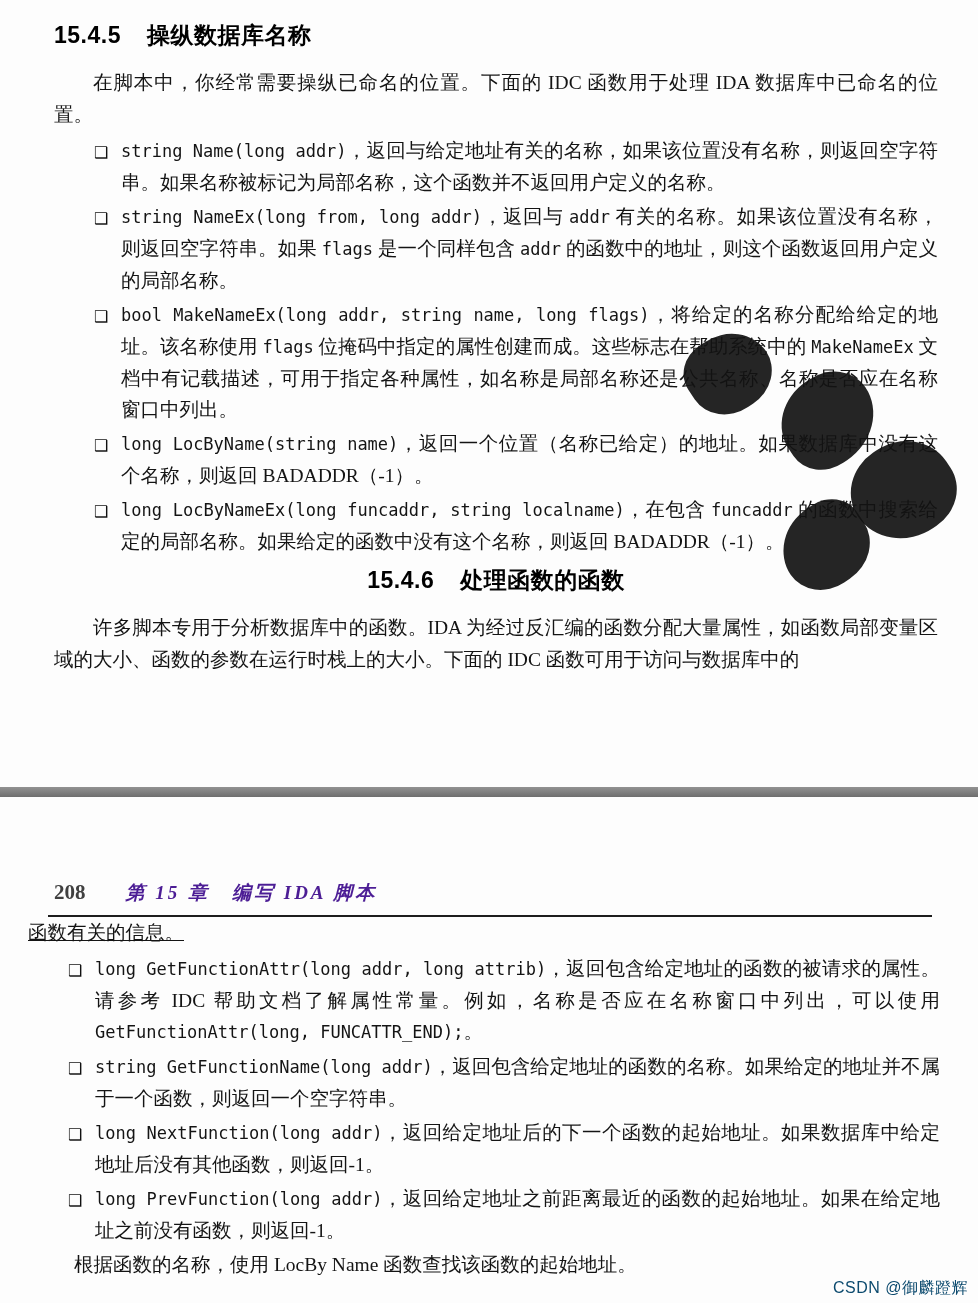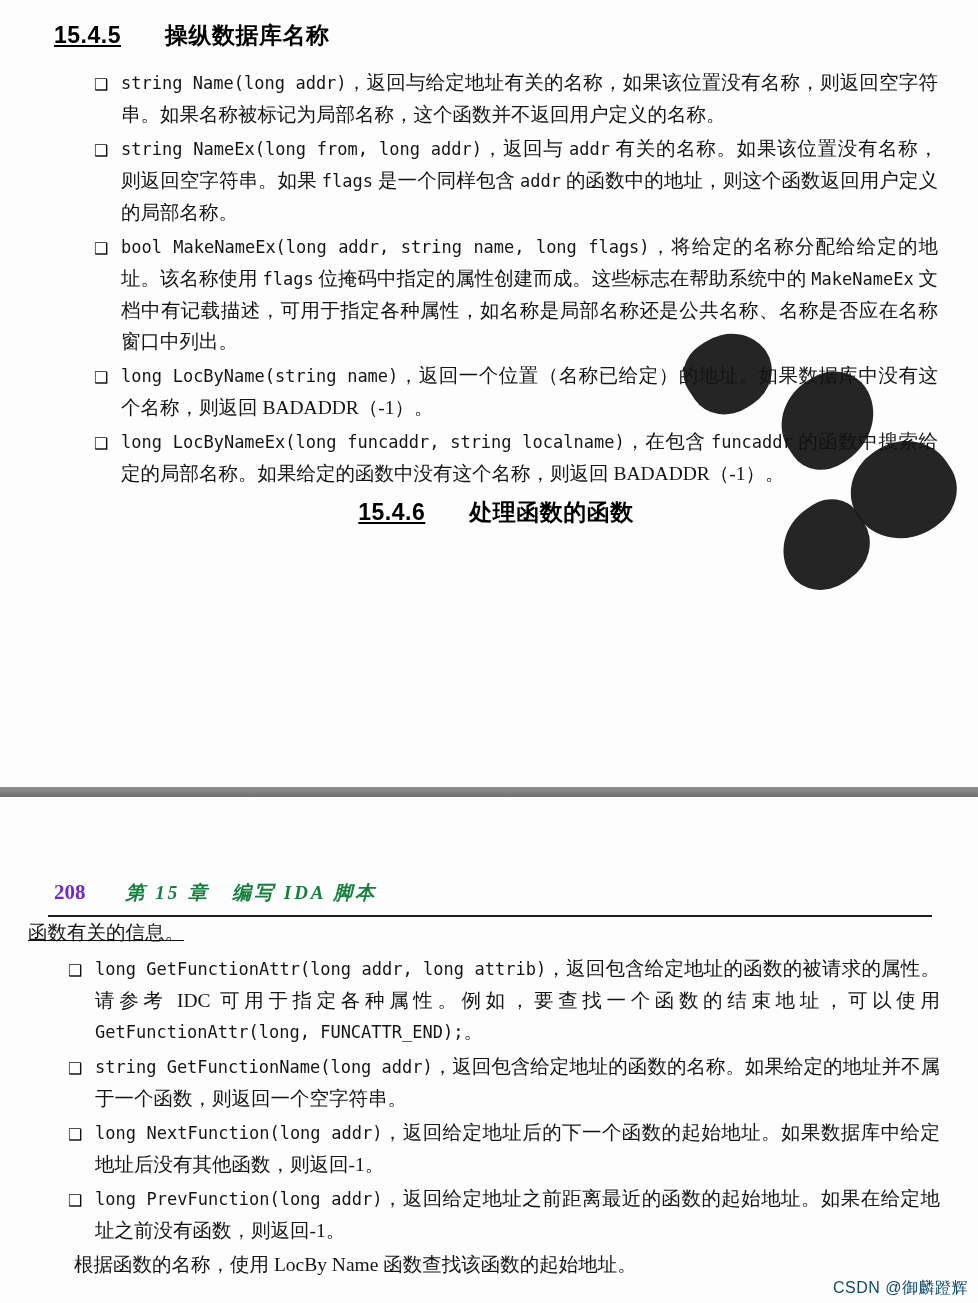--- a/index.html
+++ b/index.html
@@ -22,7 +22,7 @@
     font-weight:bold; font-size:23px; color:#000;
     margin:8px 0 16px 0; letter-spacing:0.5px;
   }
-  h2.section-heading .sec-num { margin-right:44px;text-decoration:underline; }
+  h2.section-heading .sec-num { margin-right:26px; }
 
   p.body-para {
     font-size:19.5px; line-height:32px; margin:0 0 4px 0;

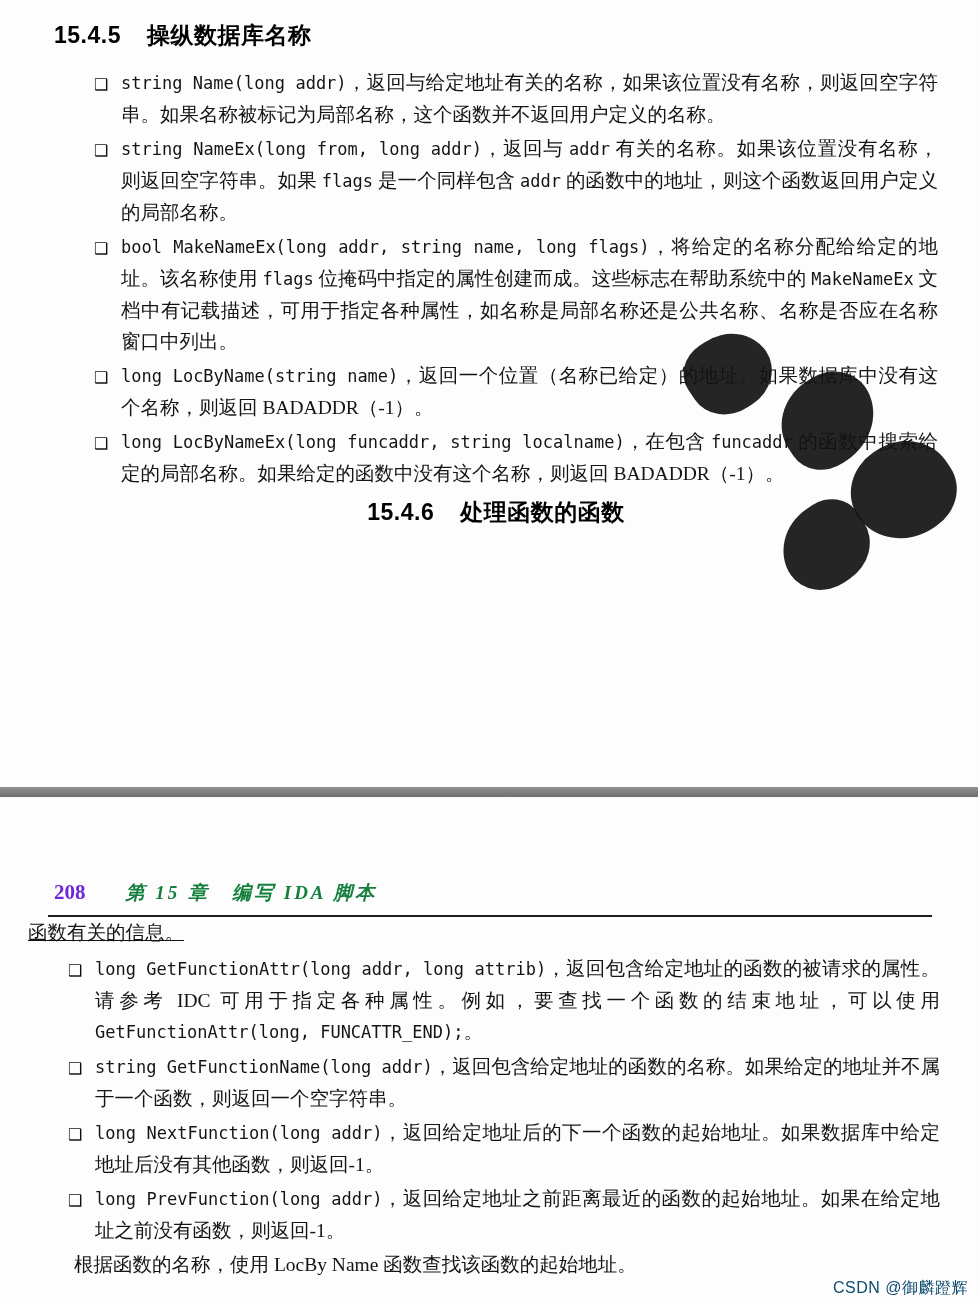--- a/index.html
+++ b/index.html
@@ -110,6 +110,7 @@
       <span class="sec-num">15.4.5</span><span>操纵数据库名称</span>
     </h2>
 
+    <p class="body-para first-indent">在脚本中，你经常需要操纵已命名的位置。下面的 IDC 函数用于处理 IDA 数据库中已命名的位置。</p>
 
     <ul class="fn-list">
         <li><span class="bullet">❑</span><span class="code">string Name(long addr)</span><span class="txt">，返回与给定地址有关的名称，如果该位置没有名称，则返回空字符串。如果名称被标记为局部名称，这个函数并不返回用户定义的名称。</span></li>

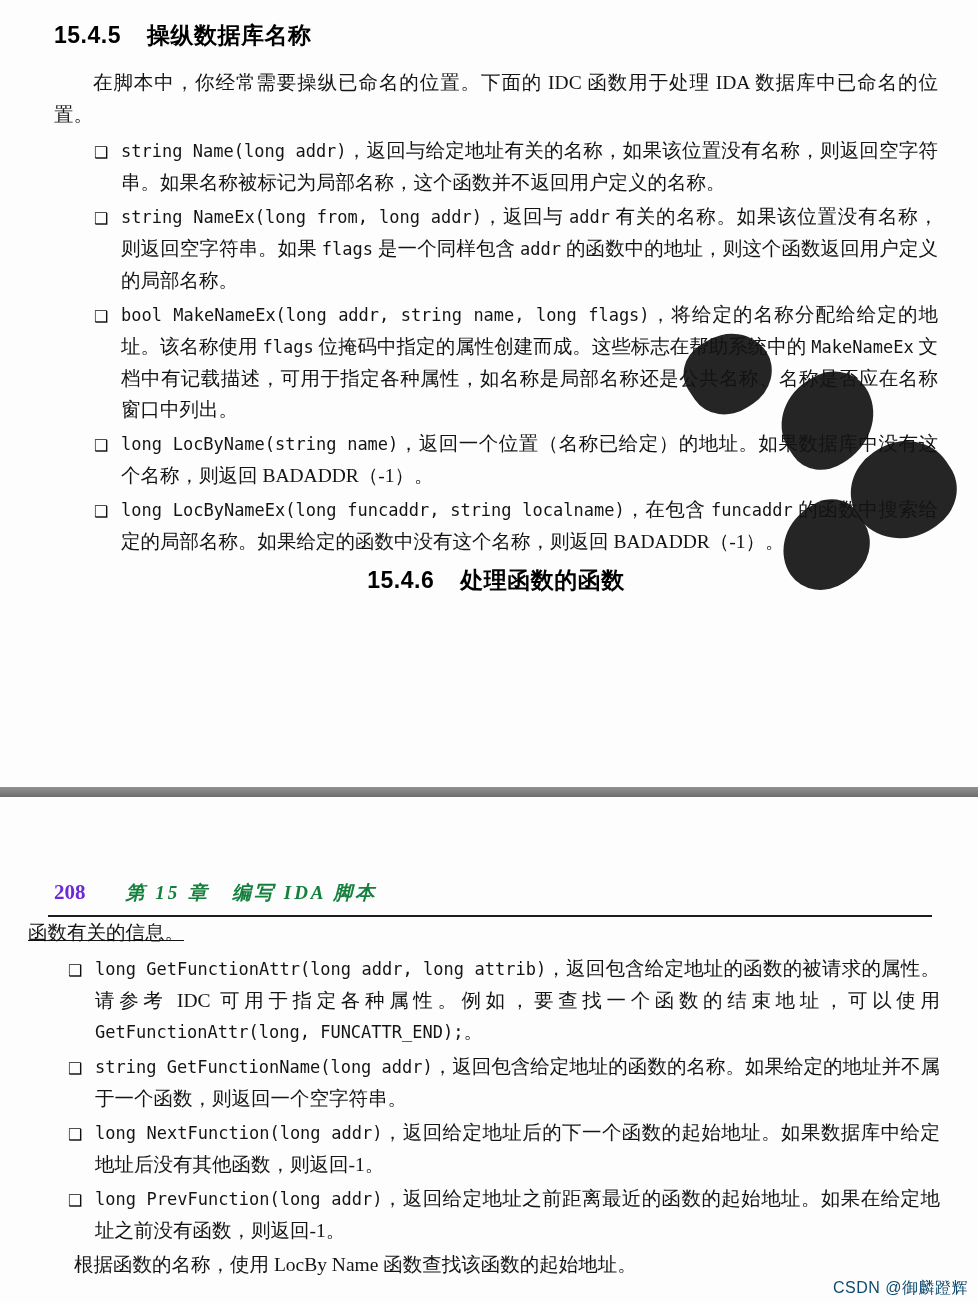--- a/index.html
+++ b/index.html
@@ -124,6 +124,7 @@
       <span class="sec-num">15.4.6</span><span>处理函数的函数</span>
     </h2>
 
+    <p class="body-para first-indent">许多脚本专用于分析数据库中的函数。IDA 为经过反汇编的函数分配大量属性，如函数局部变量区域的大小、函数的参数在运行时栈上的大小。下面的 IDC 函数可用于访问与数据库中的</p>
   </div>
 
   <div class="stamp">

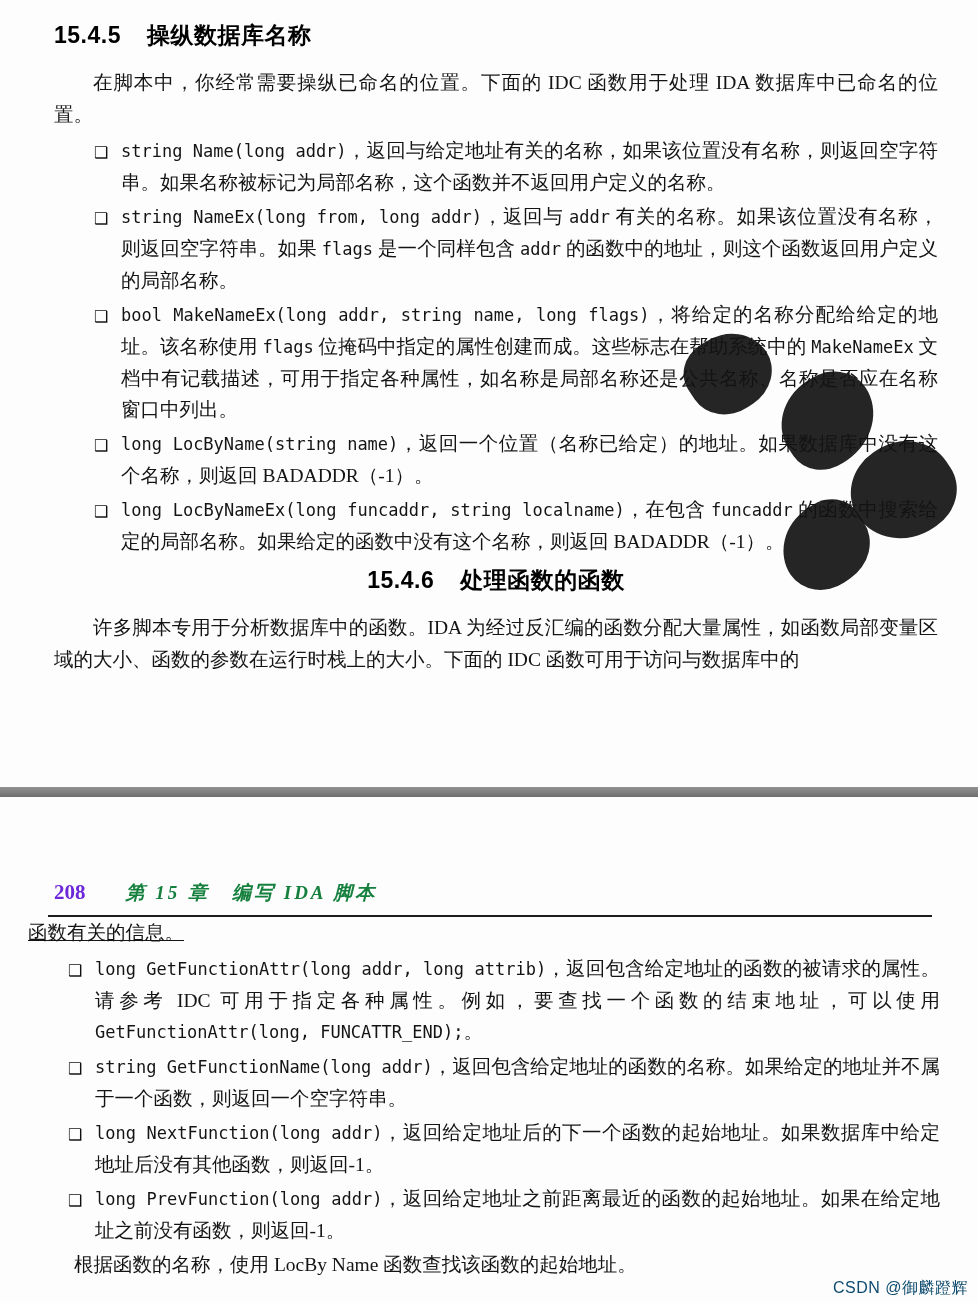--- a/index.html
+++ b/index.html
@@ -61,7 +61,7 @@
     display:flex; align-items:baseline; gap:40px;
     padding-left:26px; margin-bottom:0;
   }
-  .page-num { font-size:21px; font-weight:bold; color:#6d28d9; }
+  .page-num { font-size:21px; font-weight:bold; color:#404040; }
   .chapter-title {
     font-size:19px; font-weight:bold; font-style:italic;
     letter-spacing:3px; color:#15803d;

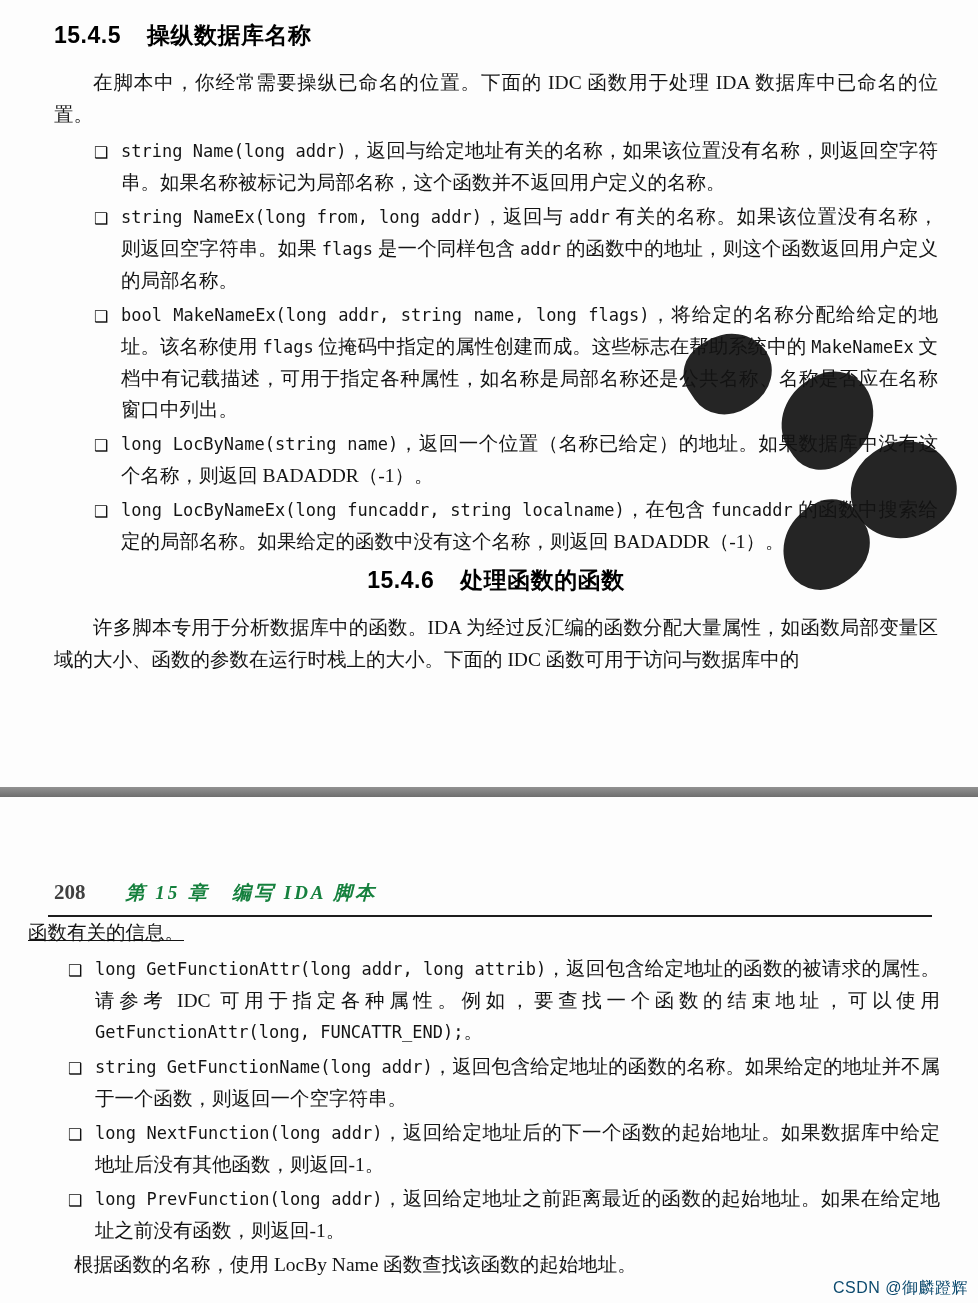--- a/index.html
+++ b/index.html
@@ -64,7 +64,7 @@
   .page-num { font-size:21px; font-weight:bold; color:#404040; }
   .chapter-title {
     font-size:19px; font-weight:bold; font-style:italic;
-    letter-spacing:3px; color:#15803d;
+    letter-spacing:3px; color:#4c1d95;
   }
   .header-rule {
     height:2px; background:#1d1d1d; margin:9px 8px 0 20px;

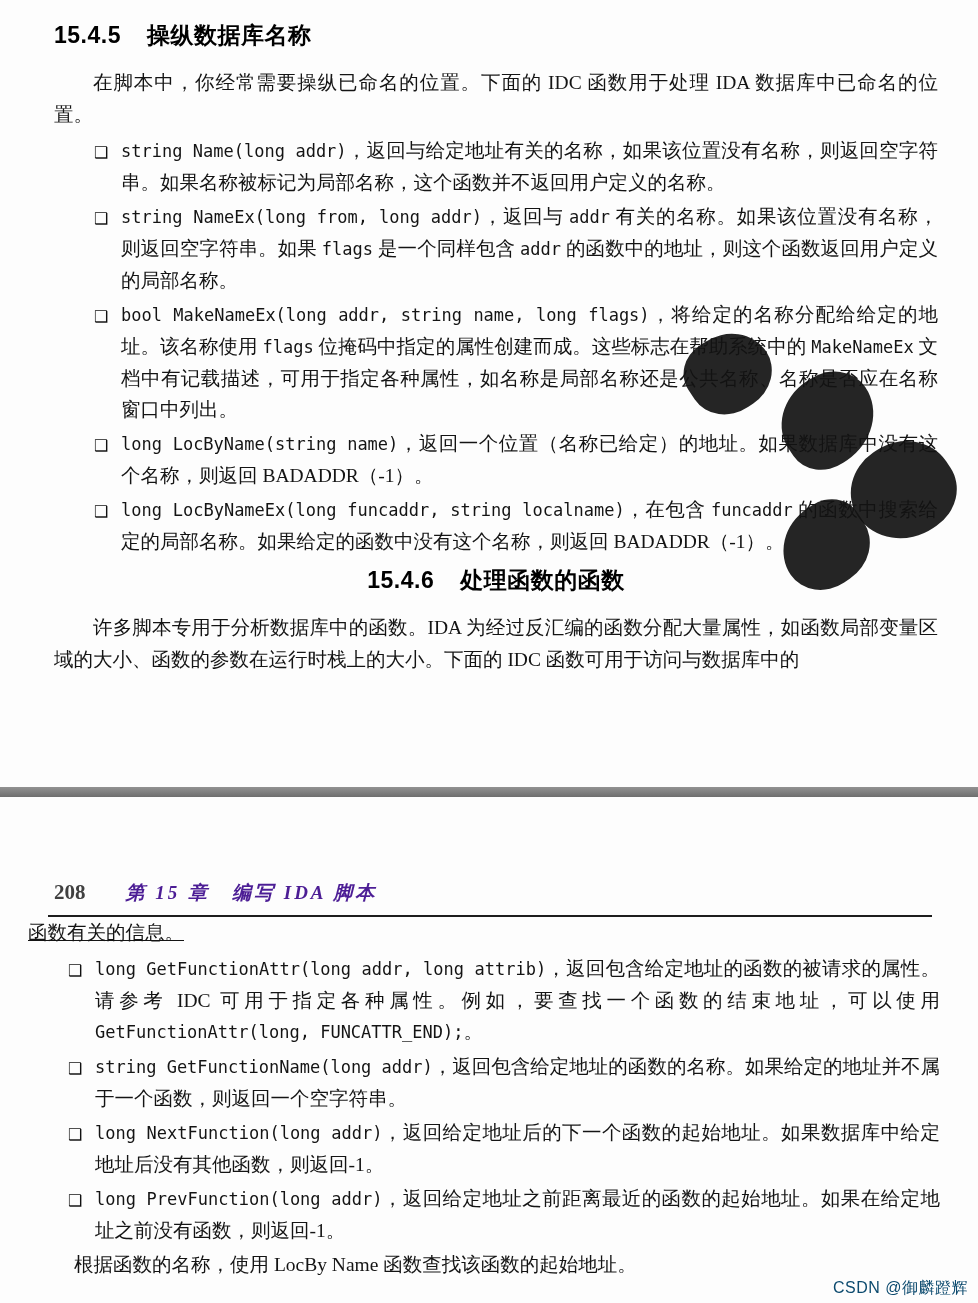--- a/index.html
+++ b/index.html
@@ -148,7 +148,7 @@
     <p class="body-para cont-para">函数有关的信息。</p>
 
     <ul class="fn-list">
-        <li><span class="bullet">❑</span><span class="code">long GetFunctionAttr(long addr, long attrib)</span><span class="txt">，返回包含给定地址的函数的被请求的属性。请参考 IDC 可用于指定各种属性。例如，要查找一个函数的结束地址，可以使用 </span><span class="code">GetFunctionAttr(long, FUNCATTR_END);</span><span class="txt">。</span></li>
+        <li><span class="bullet">❑</span><span class="code">long GetFunctionAttr(long addr, long attrib)</span><span class="txt">，返回包含给定地址的函数的被请求的属性。请参考 IDC 帮助文档了解属性常量。例如，名称是否应在名称窗口中列出，可以使用 </span><span class="code">GetFunctionAttr(long, FUNCATTR_END);</span><span class="txt">。</span></li>
         <li><span class="bullet">❑</span><span class="code">string GetFunctionName(long addr)</span><span class="txt">，返回包含给定地址的函数的名称。如果给定的地址并不属于一个函数，则返回一个空字符串。</span></li>
         <li><span class="bullet">❑</span><span class="code">long NextFunction(long addr)</span><span class="txt">，返回给定地址后的下一个函数的起始地址。如果数据库中给定地址后没有其他函数，则返回-1。</span></li>
         <li><span class="bullet">❑</span><span class="code">long PrevFunction(long addr)</span><span class="txt">，返回给定地址之前距离最近的函数的起始地址。如果在给定地址之前没有函数，则返回-1。</span></li>

